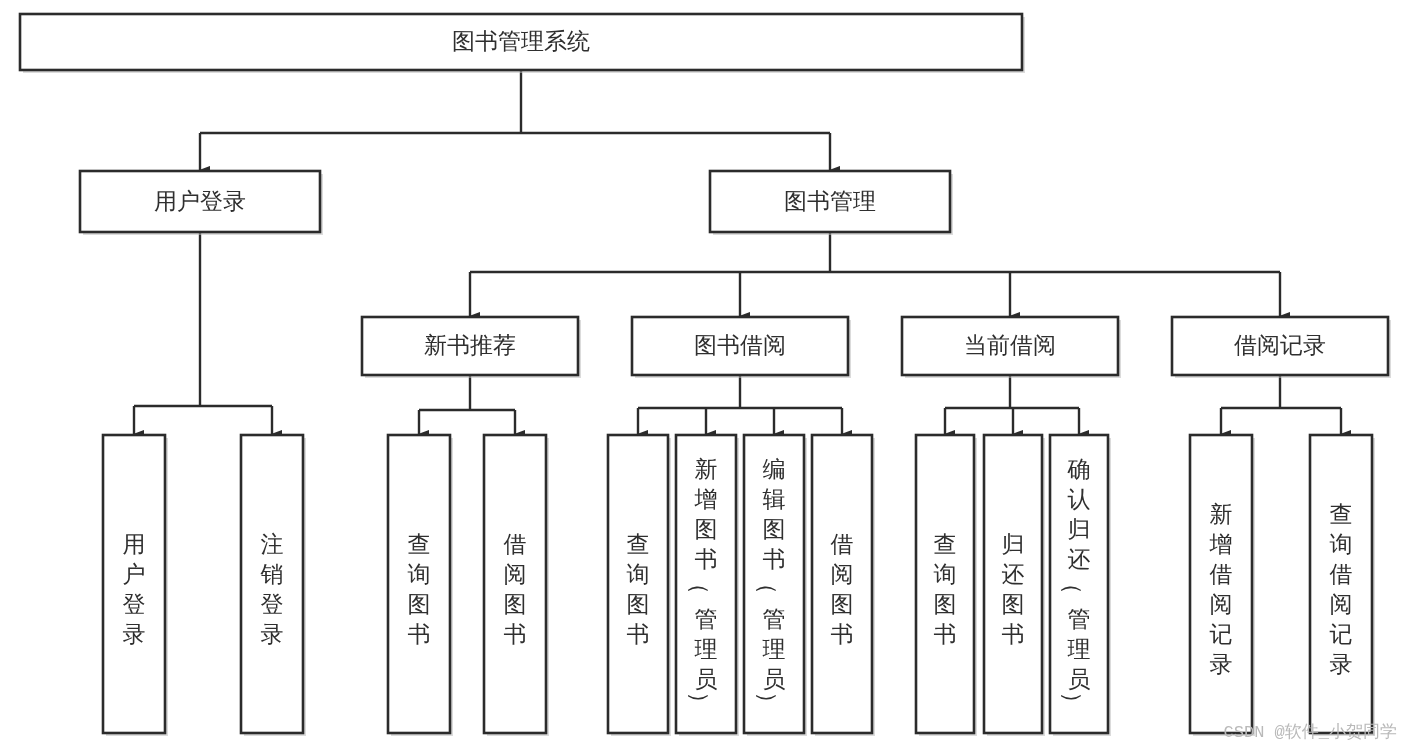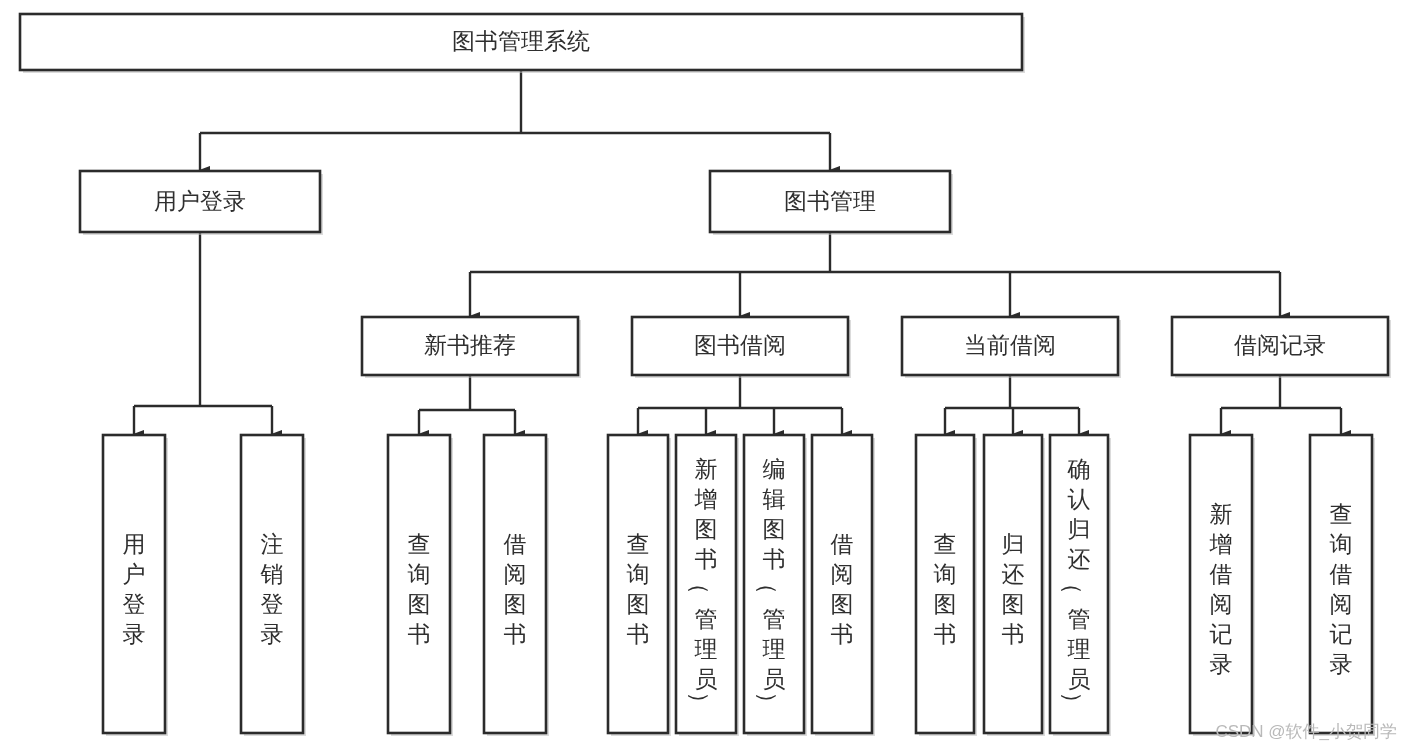--- a/index.html
+++ b/index.html
@@ -53,7 +53,7 @@
     position: absolute;
     right: 8px;
     bottom: 4px;
-    font-family: Liberation Sans, sans-serif;
+    font-family: Liberation Mono, monospace;
     font-size: 17px;
     color: #b9b9b9;
     white-space: nowrap;

